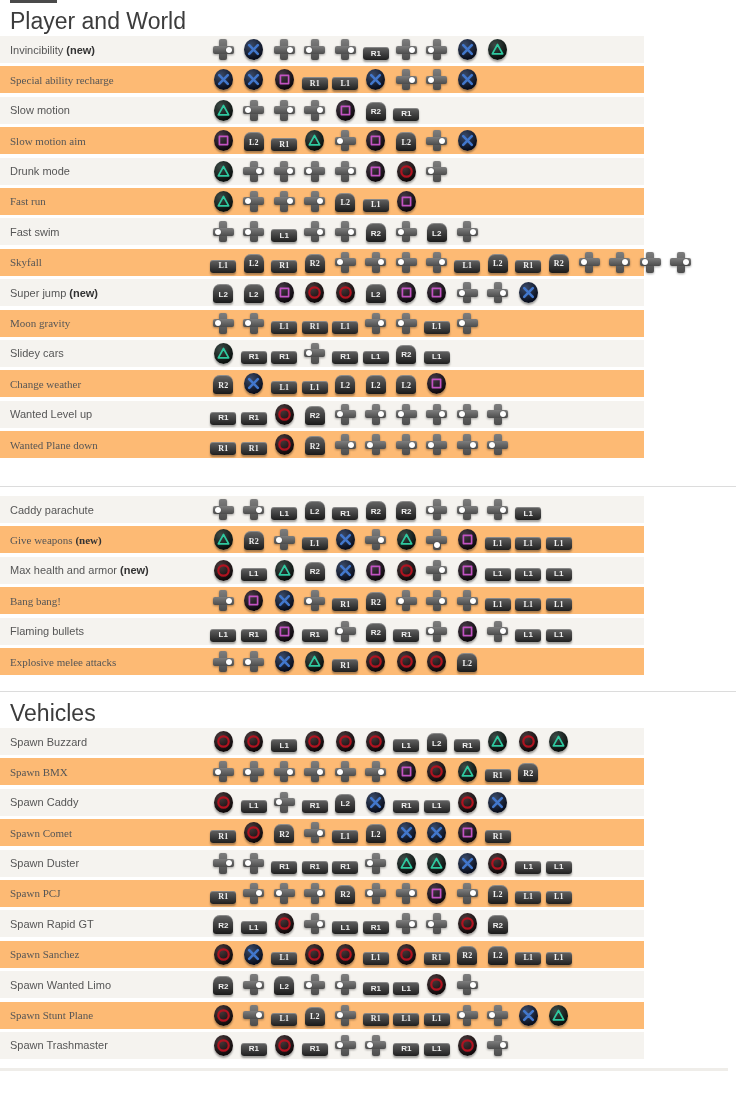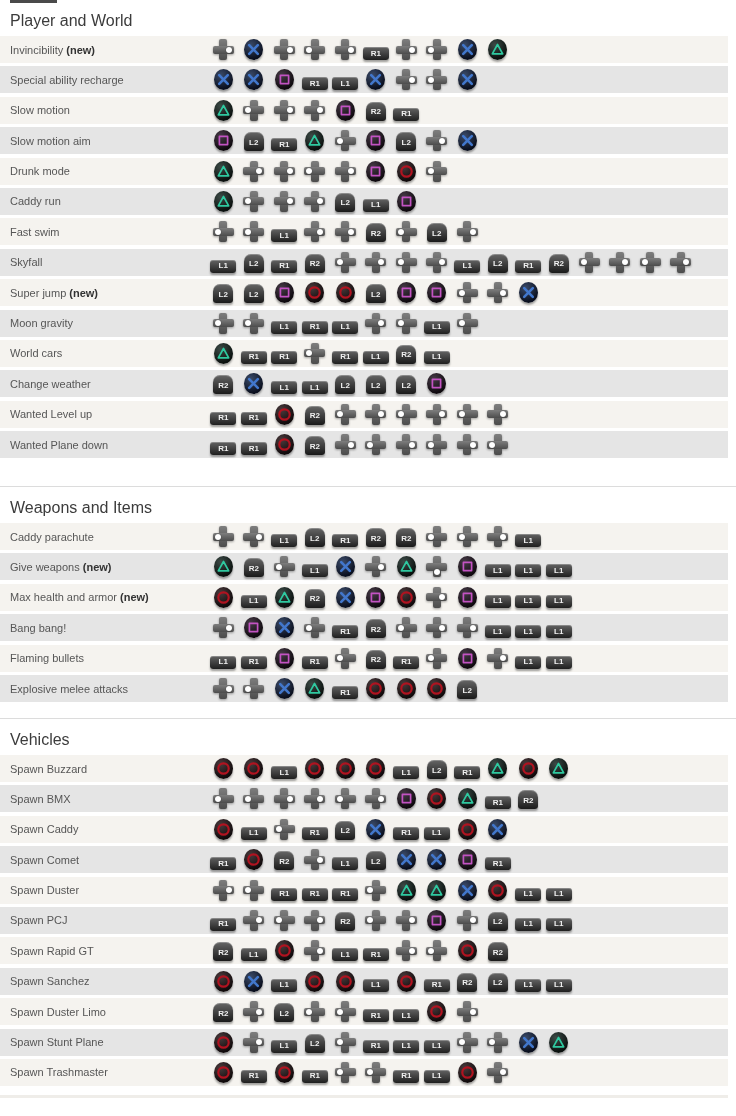--- a/index.html
+++ b/index.html
@@ -11,7 +11,7 @@
   .top-dash{position:absolute;left:10px;top:0;width:47px;height:3px;background:#4a4a4a;}
   .section{margin:0;}
   .section .sec-head{
-    font-size:16px;font-weight:400;color:#3c3c3c;
+    font-size:23px;font-weight:400;color:#3c3c3c;
     margin:0 0 3px 0;padding-left:10px;height:24px;line-height:24px;
   }
   .sec-pad{padding-top:9px;}

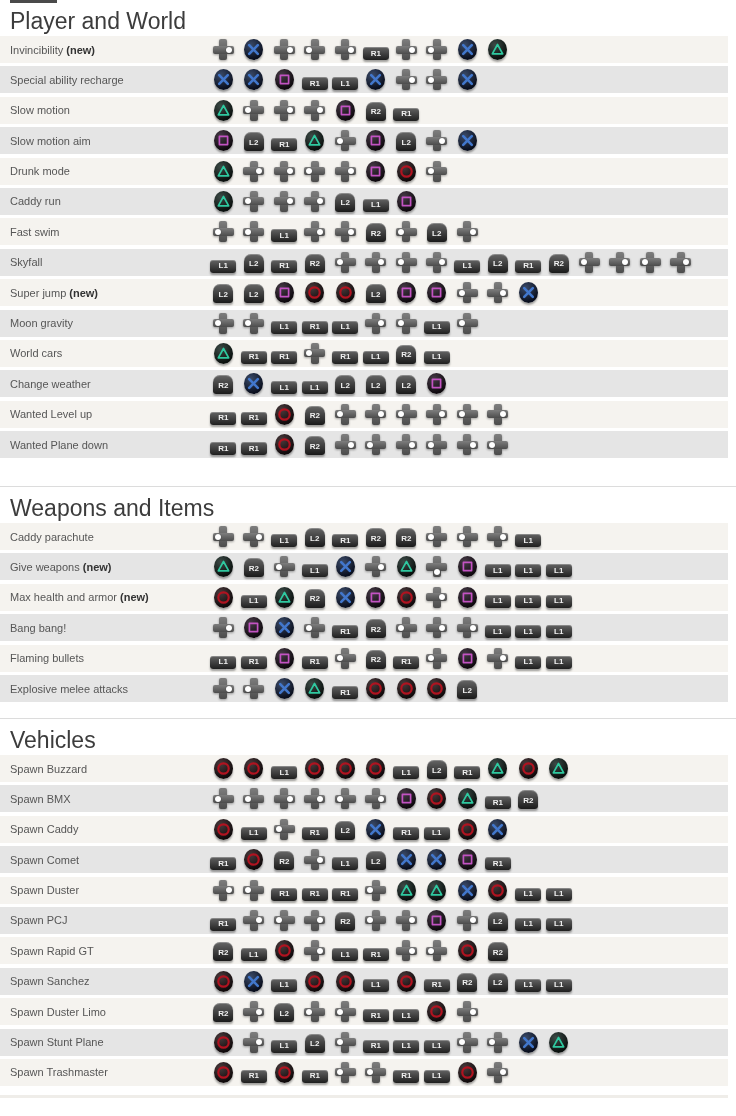--- a/index.html
+++ b/index.html
@@ -20,7 +20,7 @@
   .sec3{margin-top:16px;}
   .row{
     display:flex;align-items:center;
-    height:27px;margin-bottom:3.4px;width:728px;
+    height:27px;margin-bottom:3.4px;width:644px;
   }
   .row.shaded{background:#f5f3ef;}
   .row.plain{background:#e5e5e5;}

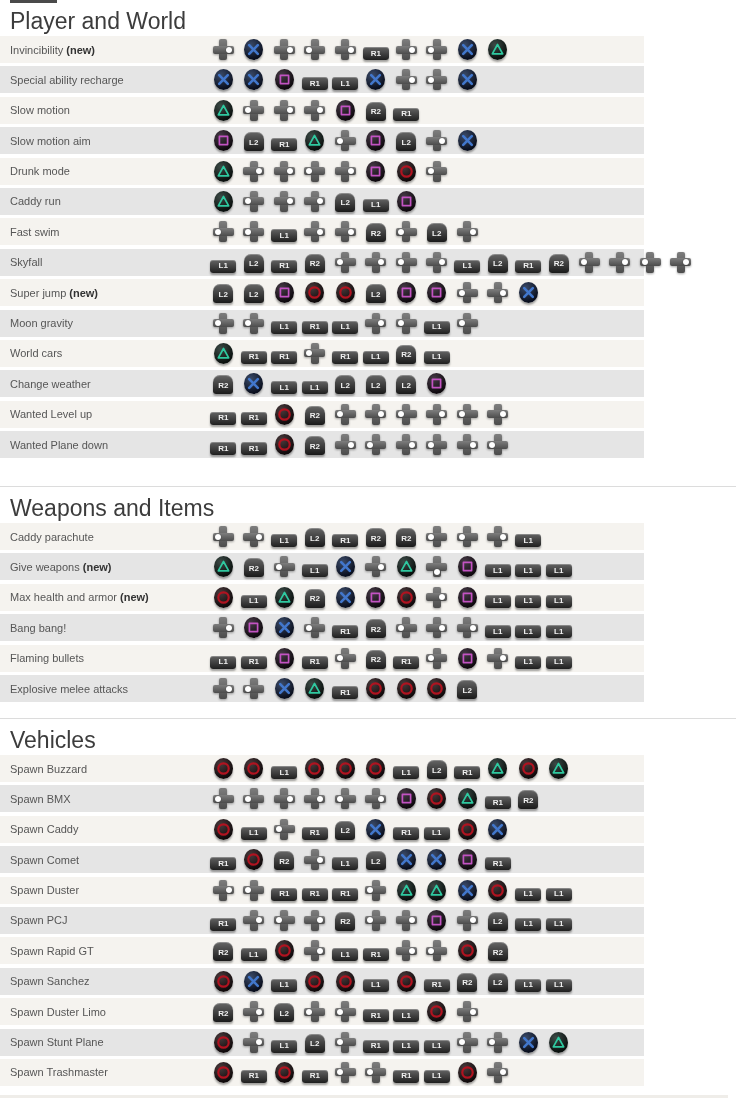--- a/index.html
+++ b/index.html
@@ -23,7 +23,7 @@
     height:27px;margin-bottom:3.4px;width:644px;
   }
   .row.shaded{background:#f5f3ef;}
-  .row.plain{background:#e5e5e5;}
+  .row.plain{background:#fdba74;font-family:Liberation Serif, serif;}
   .label{
     width:208px;flex:0 0 208px;padding-left:10px;box-sizing:border-box;
     font-size:11px;color:#565656;white-space:nowrap;

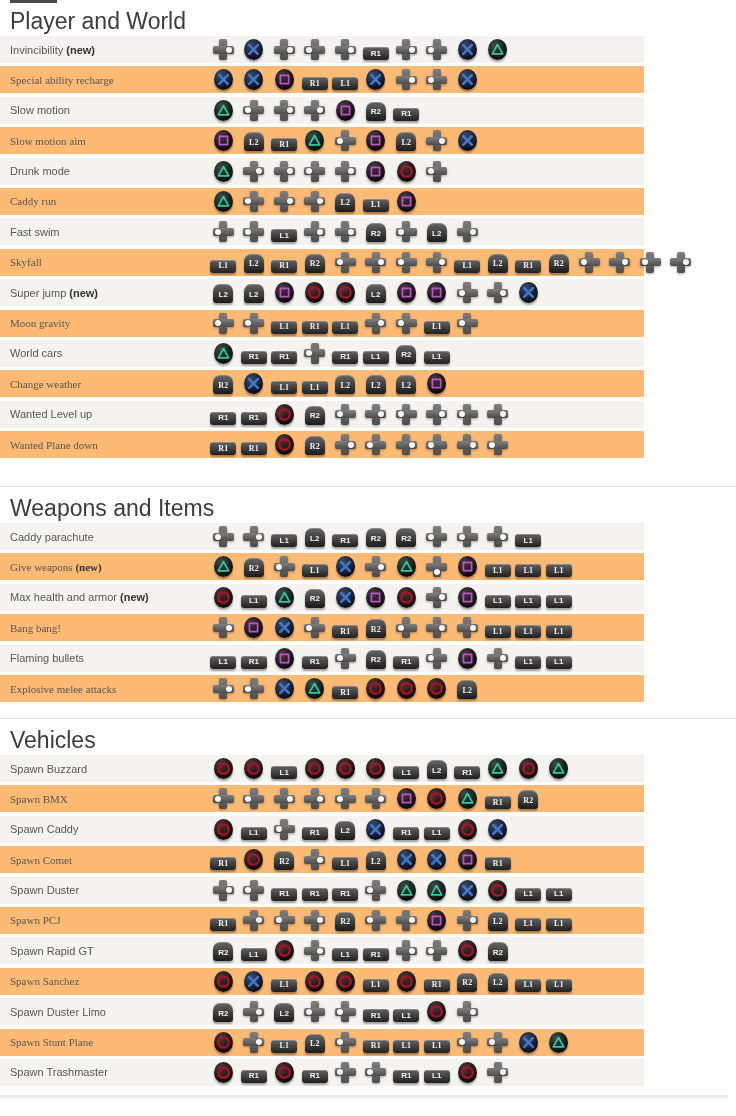--- a/index.html
+++ b/index.html
@@ -376,7 +376,7 @@
         </div>
       </div>
       <div class="row plain">
-        <div class="label">Caddy run</div>
+        <div class="label">Fast run</div>
         <div class="btns">
           <div class="slot">
             <div class="face triangle">

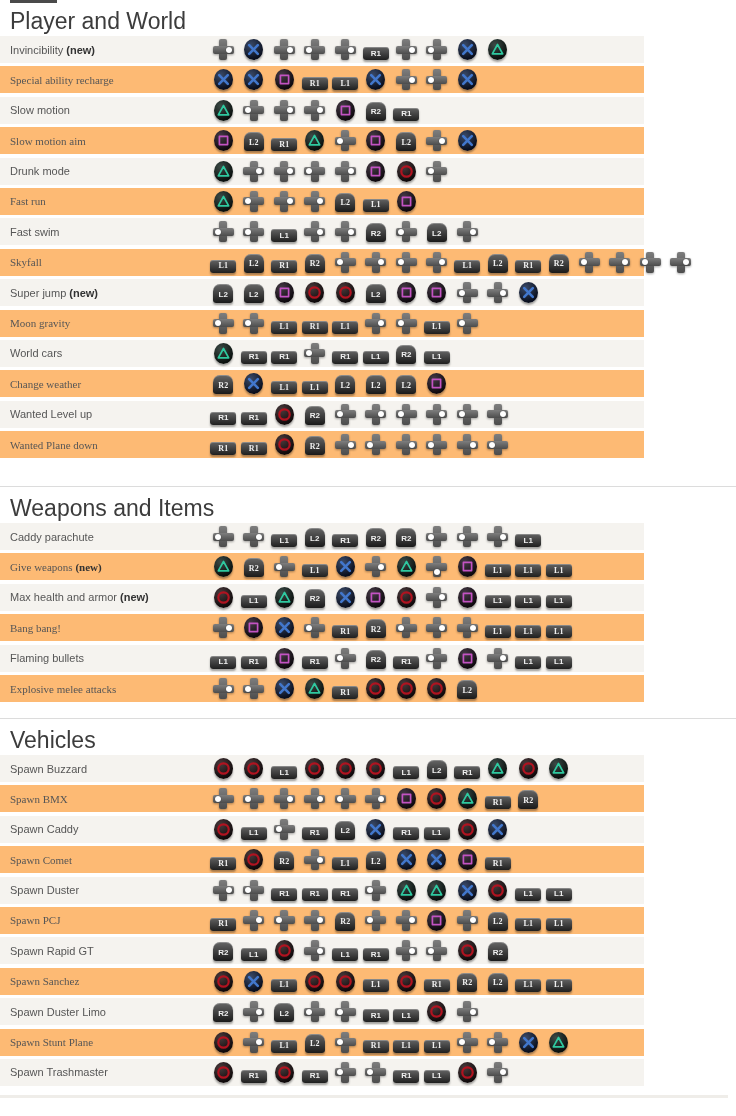--- a/index.html
+++ b/index.html
@@ -685,7 +685,7 @@
         </div>
       </div>
       <div class="row shaded">
-        <div class="label">World cars</div>
+        <div class="label">Slidey cars</div>
         <div class="btns">
           <div class="slot">
             <div class="face triangle">

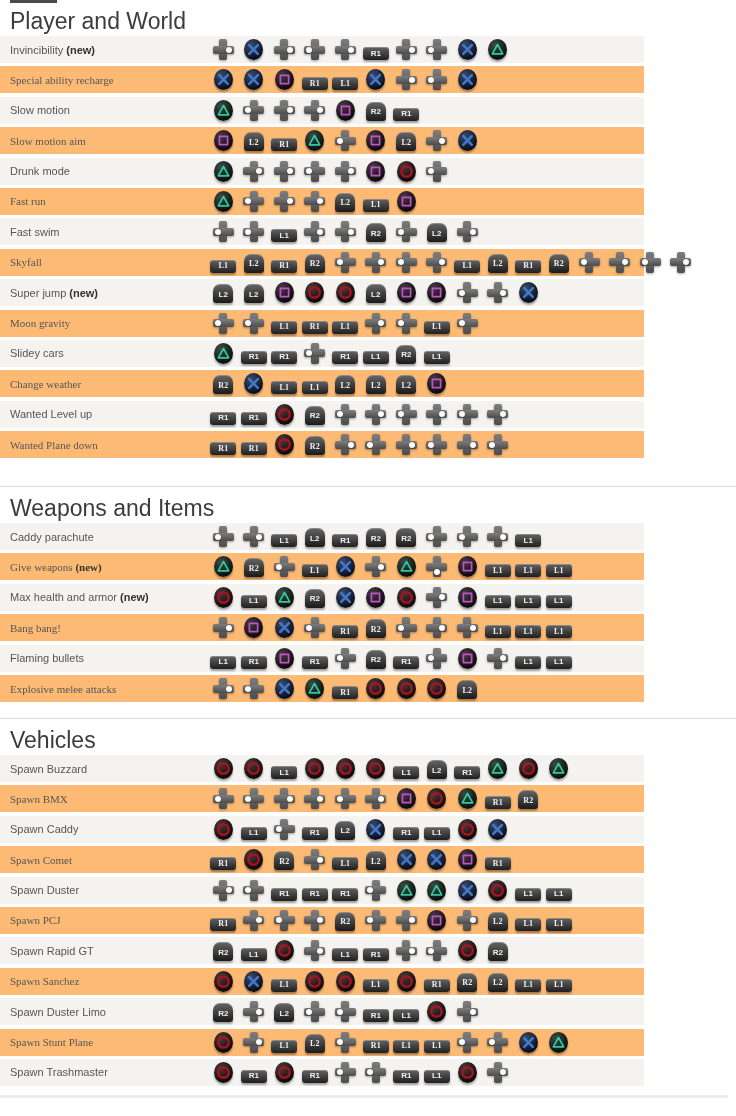--- a/index.html
+++ b/index.html
@@ -886,7 +886,6 @@
       </div>
     </section>
     <section class="section sec-pad sec-border sec2">
-      <h2 class="sec-head">Weapons and Items</h2>
       <div class="row shaded">
         <div class="label">Caddy parachute</div>
         <div class="btns">

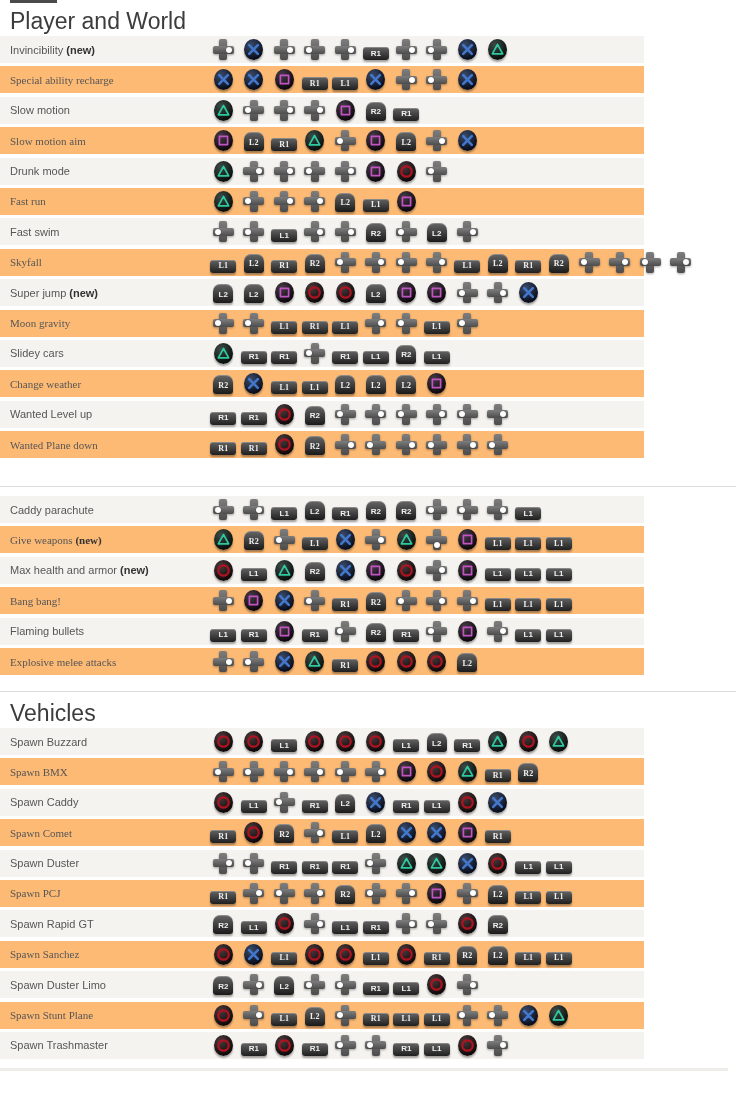--- a/index.html
+++ b/index.html
@@ -1787,7 +1787,7 @@
         </div>
       </div>
       <div class="row shaded">
-        <div class="label">Spawn Duster Limo</div>
+        <div class="label">Spawn Wanted Limo</div>
         <div class="btns">
           <div class="slot">
             <div class="trigger">R2</div>

